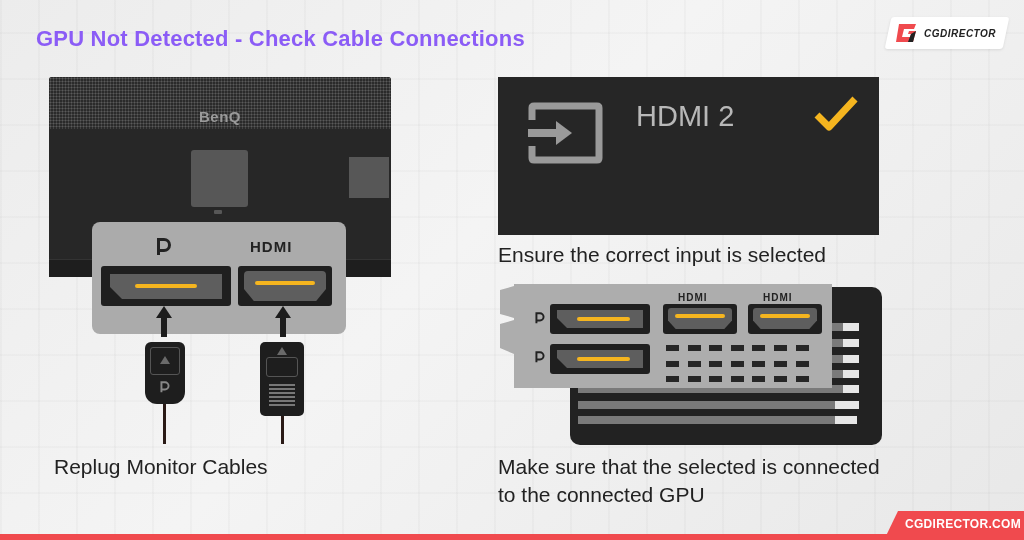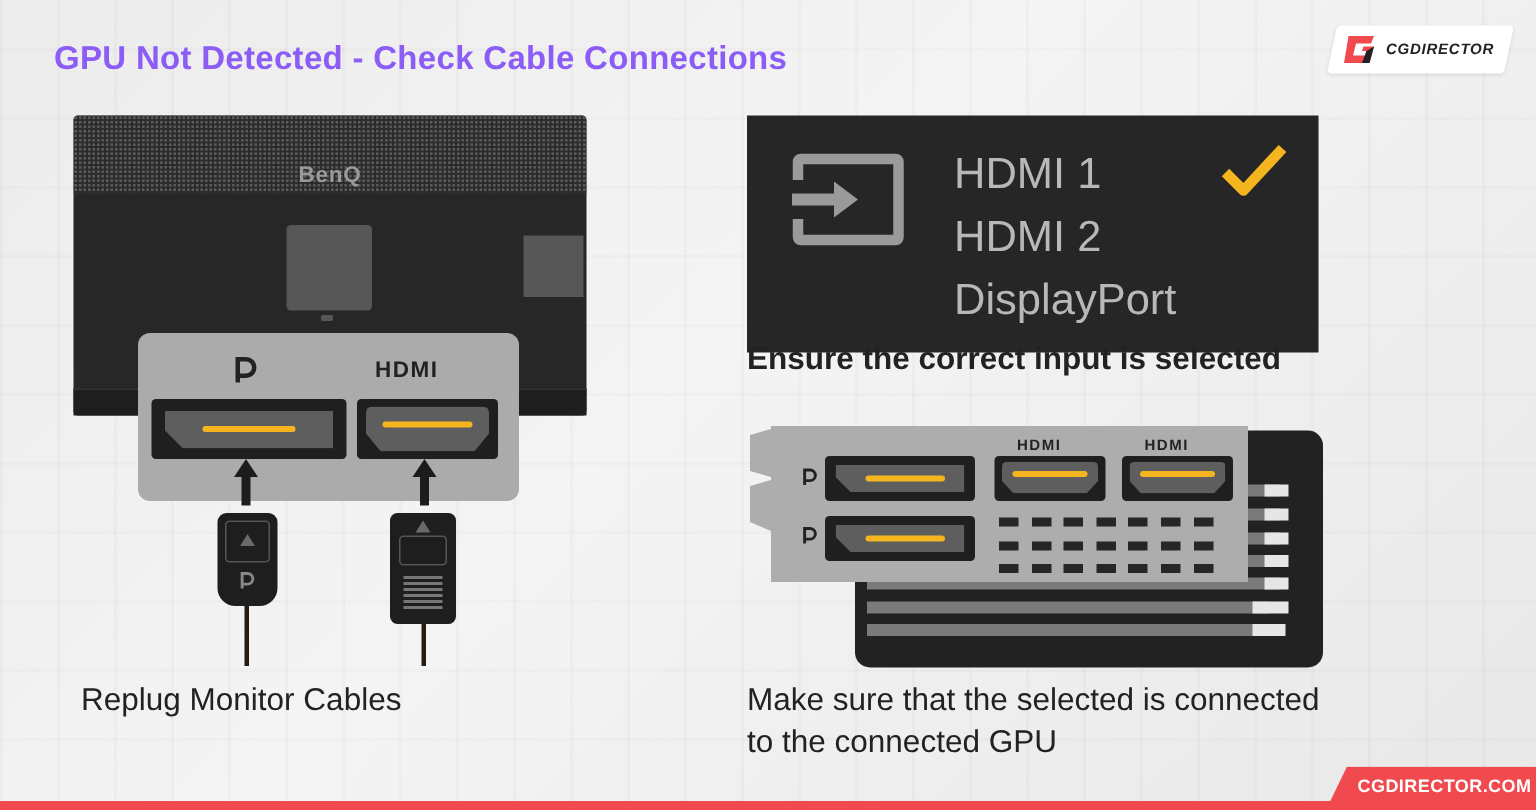--- a/index.html
+++ b/index.html
@@ -194,7 +194,6 @@
     <polygon points="28,19 44,31 28,43" fill="#9a9a9a"></polygon>
   </svg>
   <div class="osd-list">
-    <div>HDMI 1</div>
     <div>HDMI 2</div>
     <div>DisplayPort</div>
   </div>

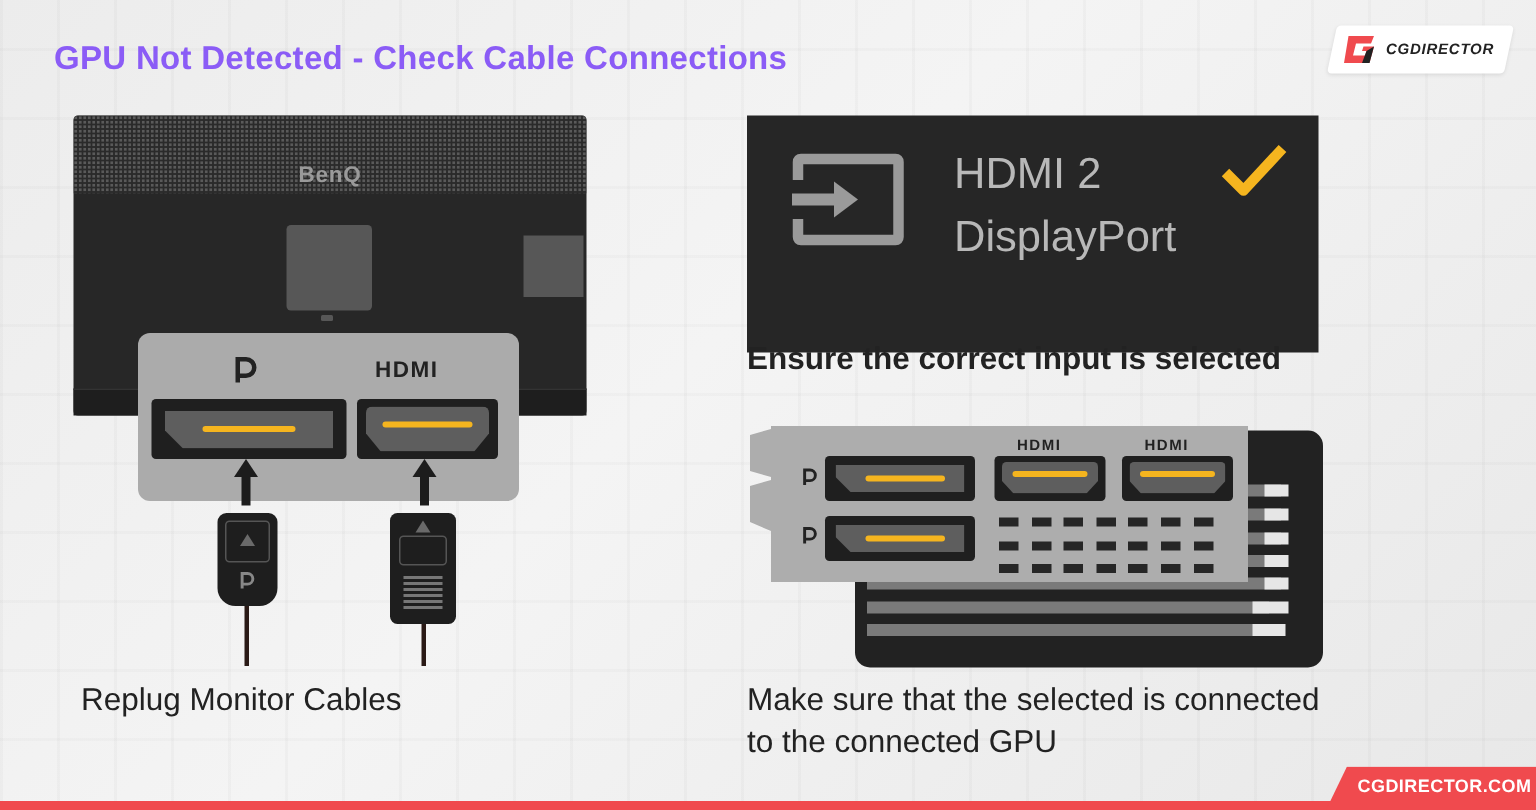--- a/index.html
+++ b/index.html
@@ -195,7 +195,6 @@
   </svg>
   <div class="osd-list">
     <div>HDMI 2</div>
-    <div>DisplayPort</div>
   </div>
   <svg class="osd-check" viewBox="0 0 46 38">
     <polyline points="4,20 16,32 42,4" fill="none" stroke="#f5b51f" stroke-width="7" stroke-linejoin="round"></polyline>

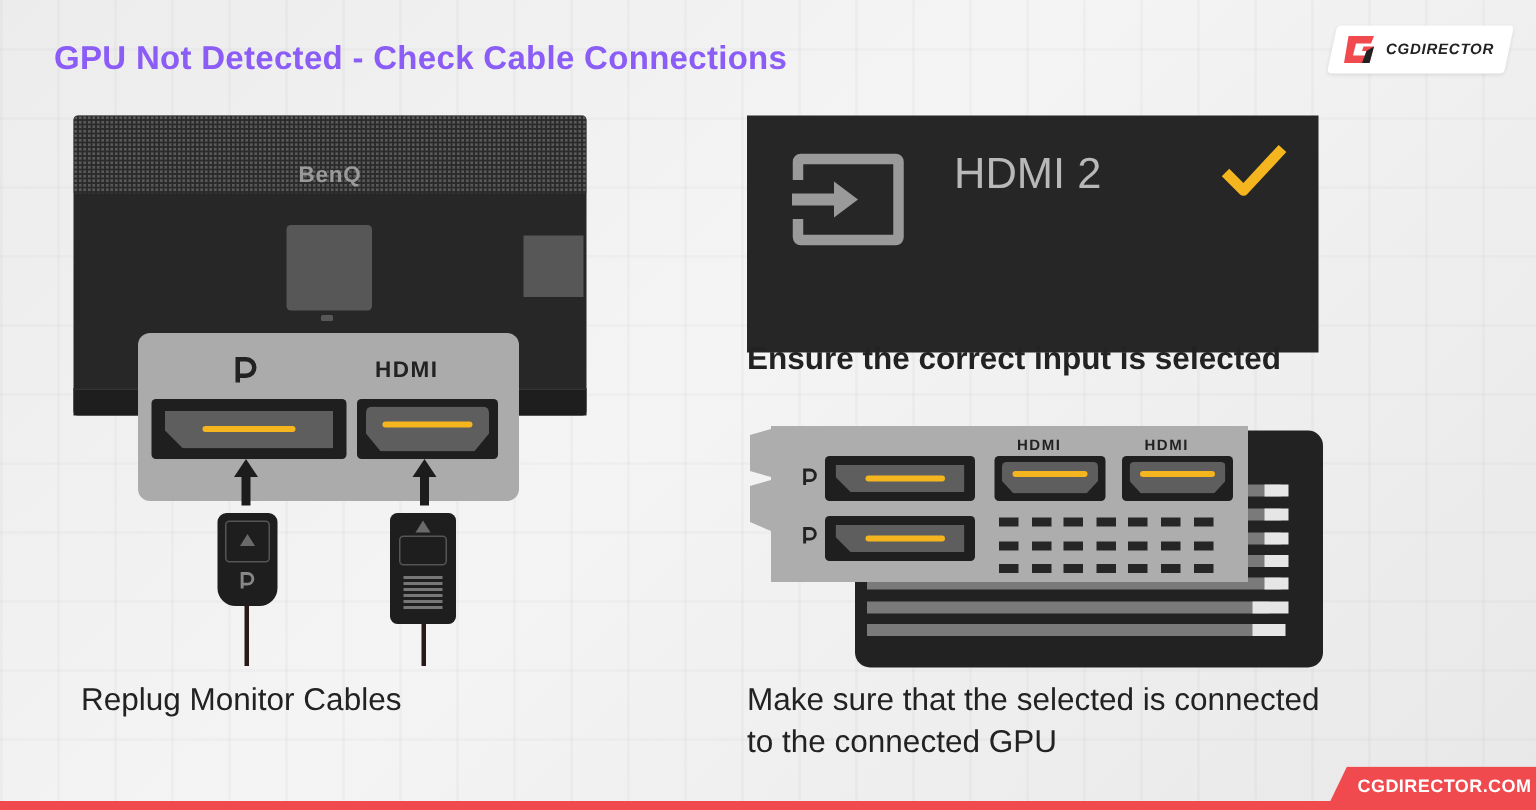--- a/index.html
+++ b/index.html
@@ -200,7 +200,7 @@
     <polyline points="4,20 16,32 42,4" fill="none" stroke="#f5b51f" stroke-width="7" stroke-linejoin="round"></polyline>
   </svg>
 </div>
-<div class="caption" style="left:498px;top:228px;font-weight:bold;">Ensure the correct input is selected</div>
+<div class="caption" style="left:498px;top:243px;">Ensure the correct input is selected</div>
 
 <div class="gpu-body">
   <div class="fin" style="left:8px;top:36px;width:276px;"></div>

